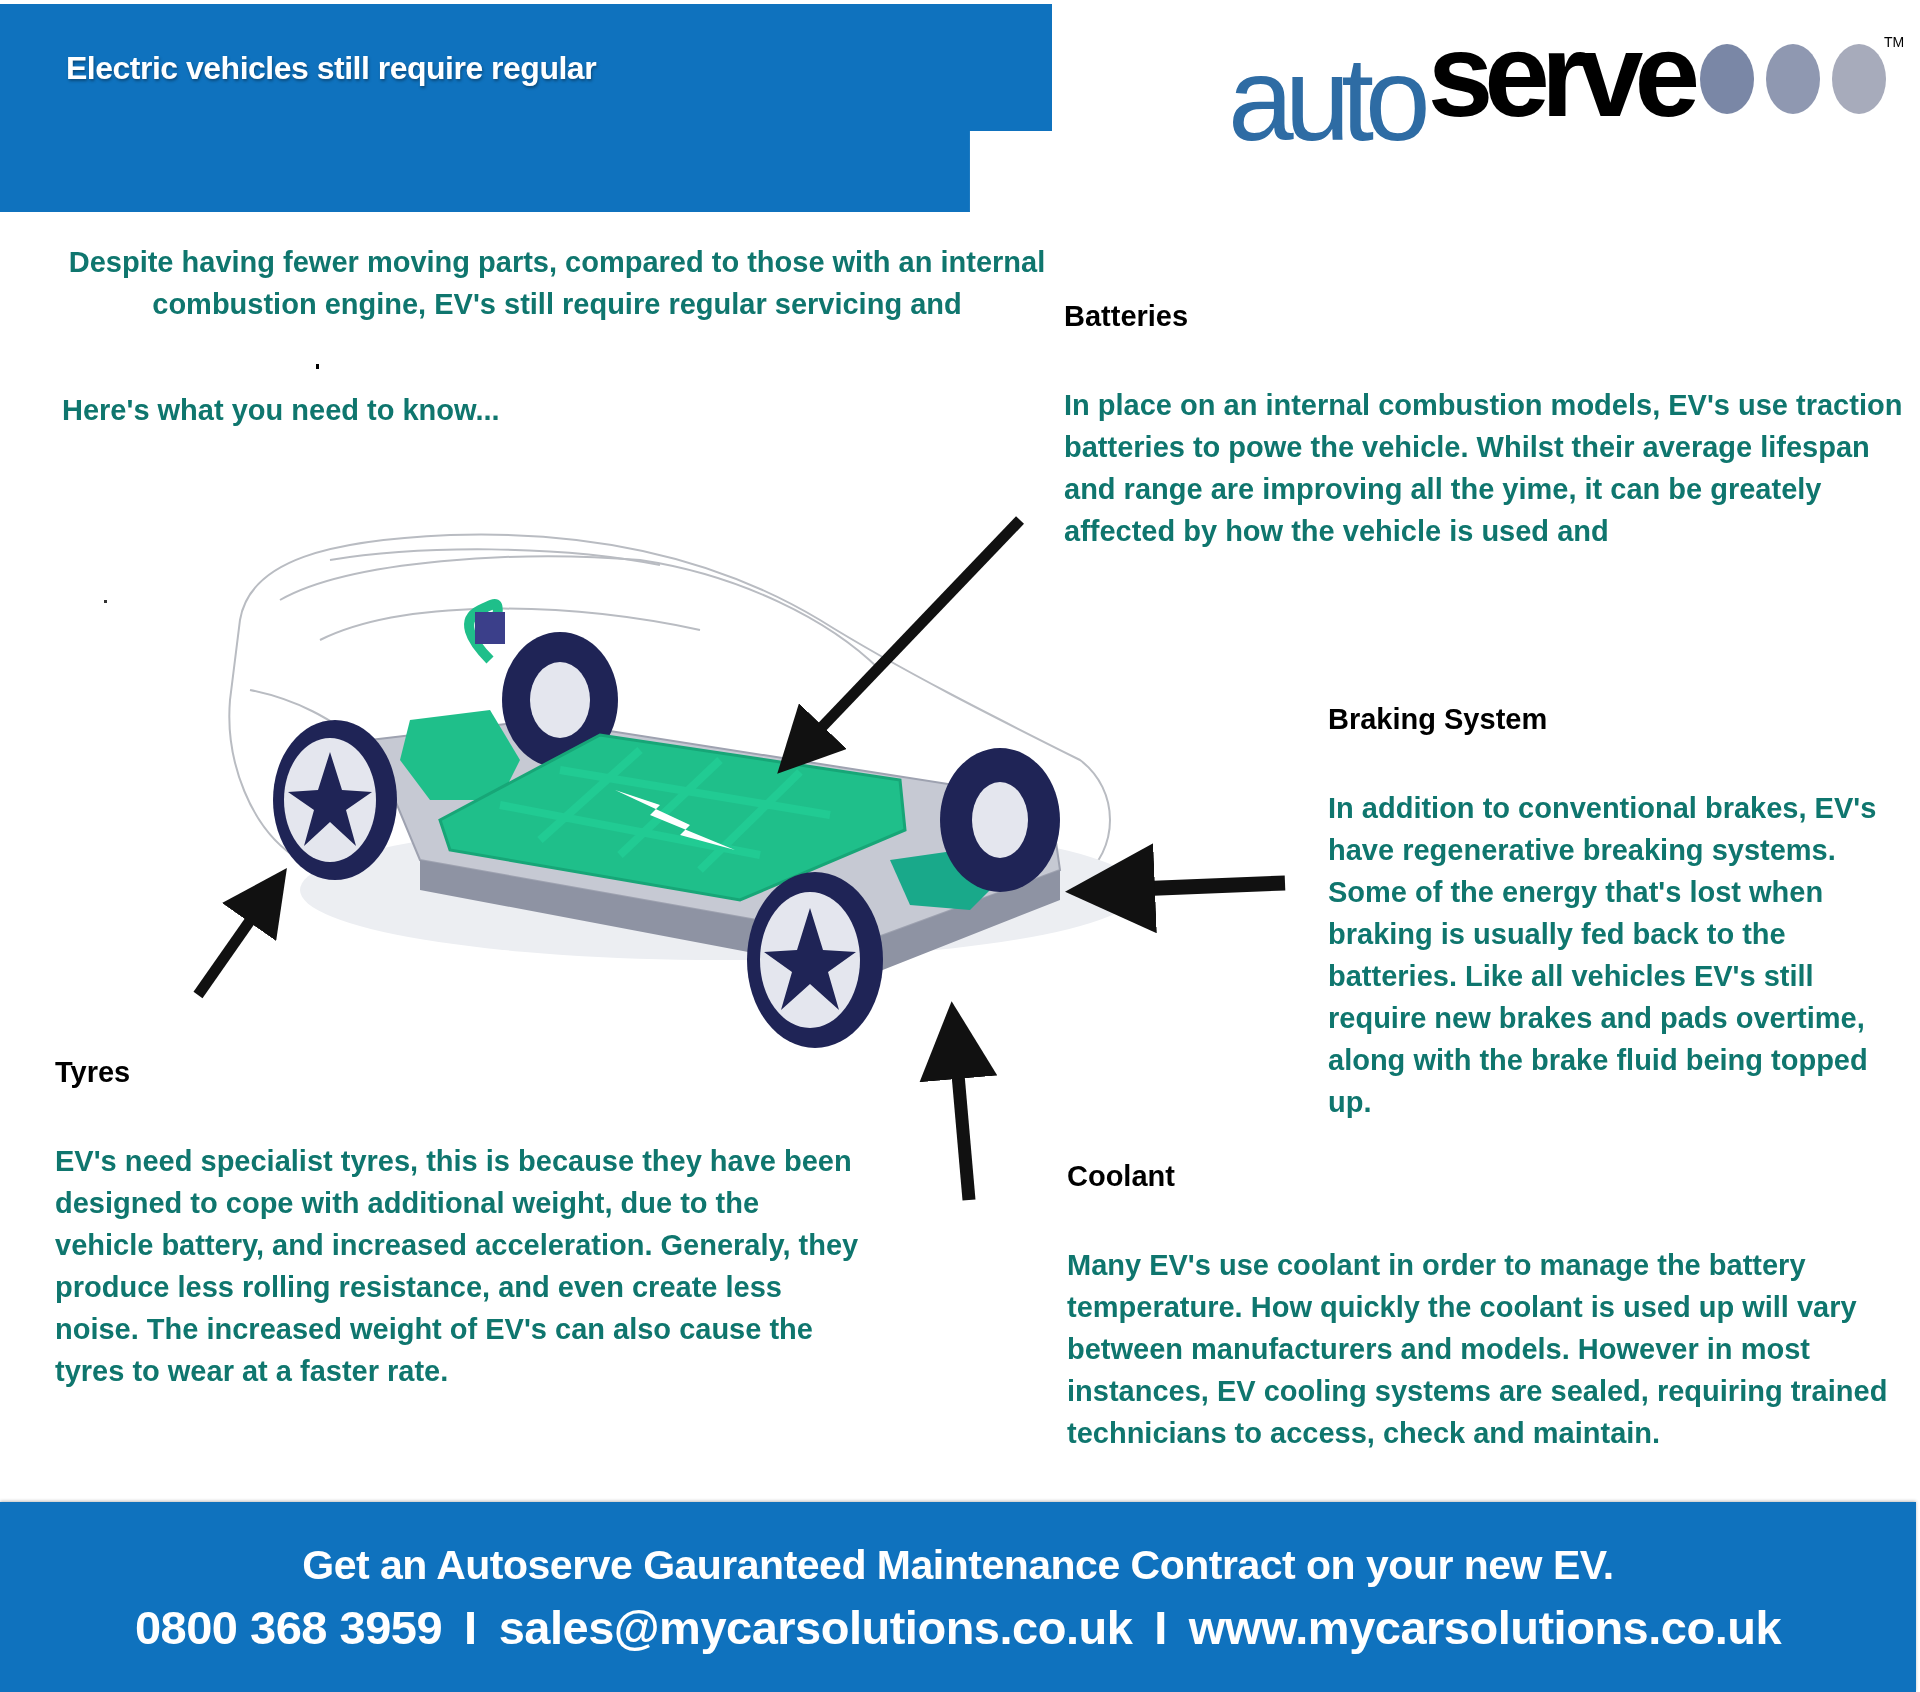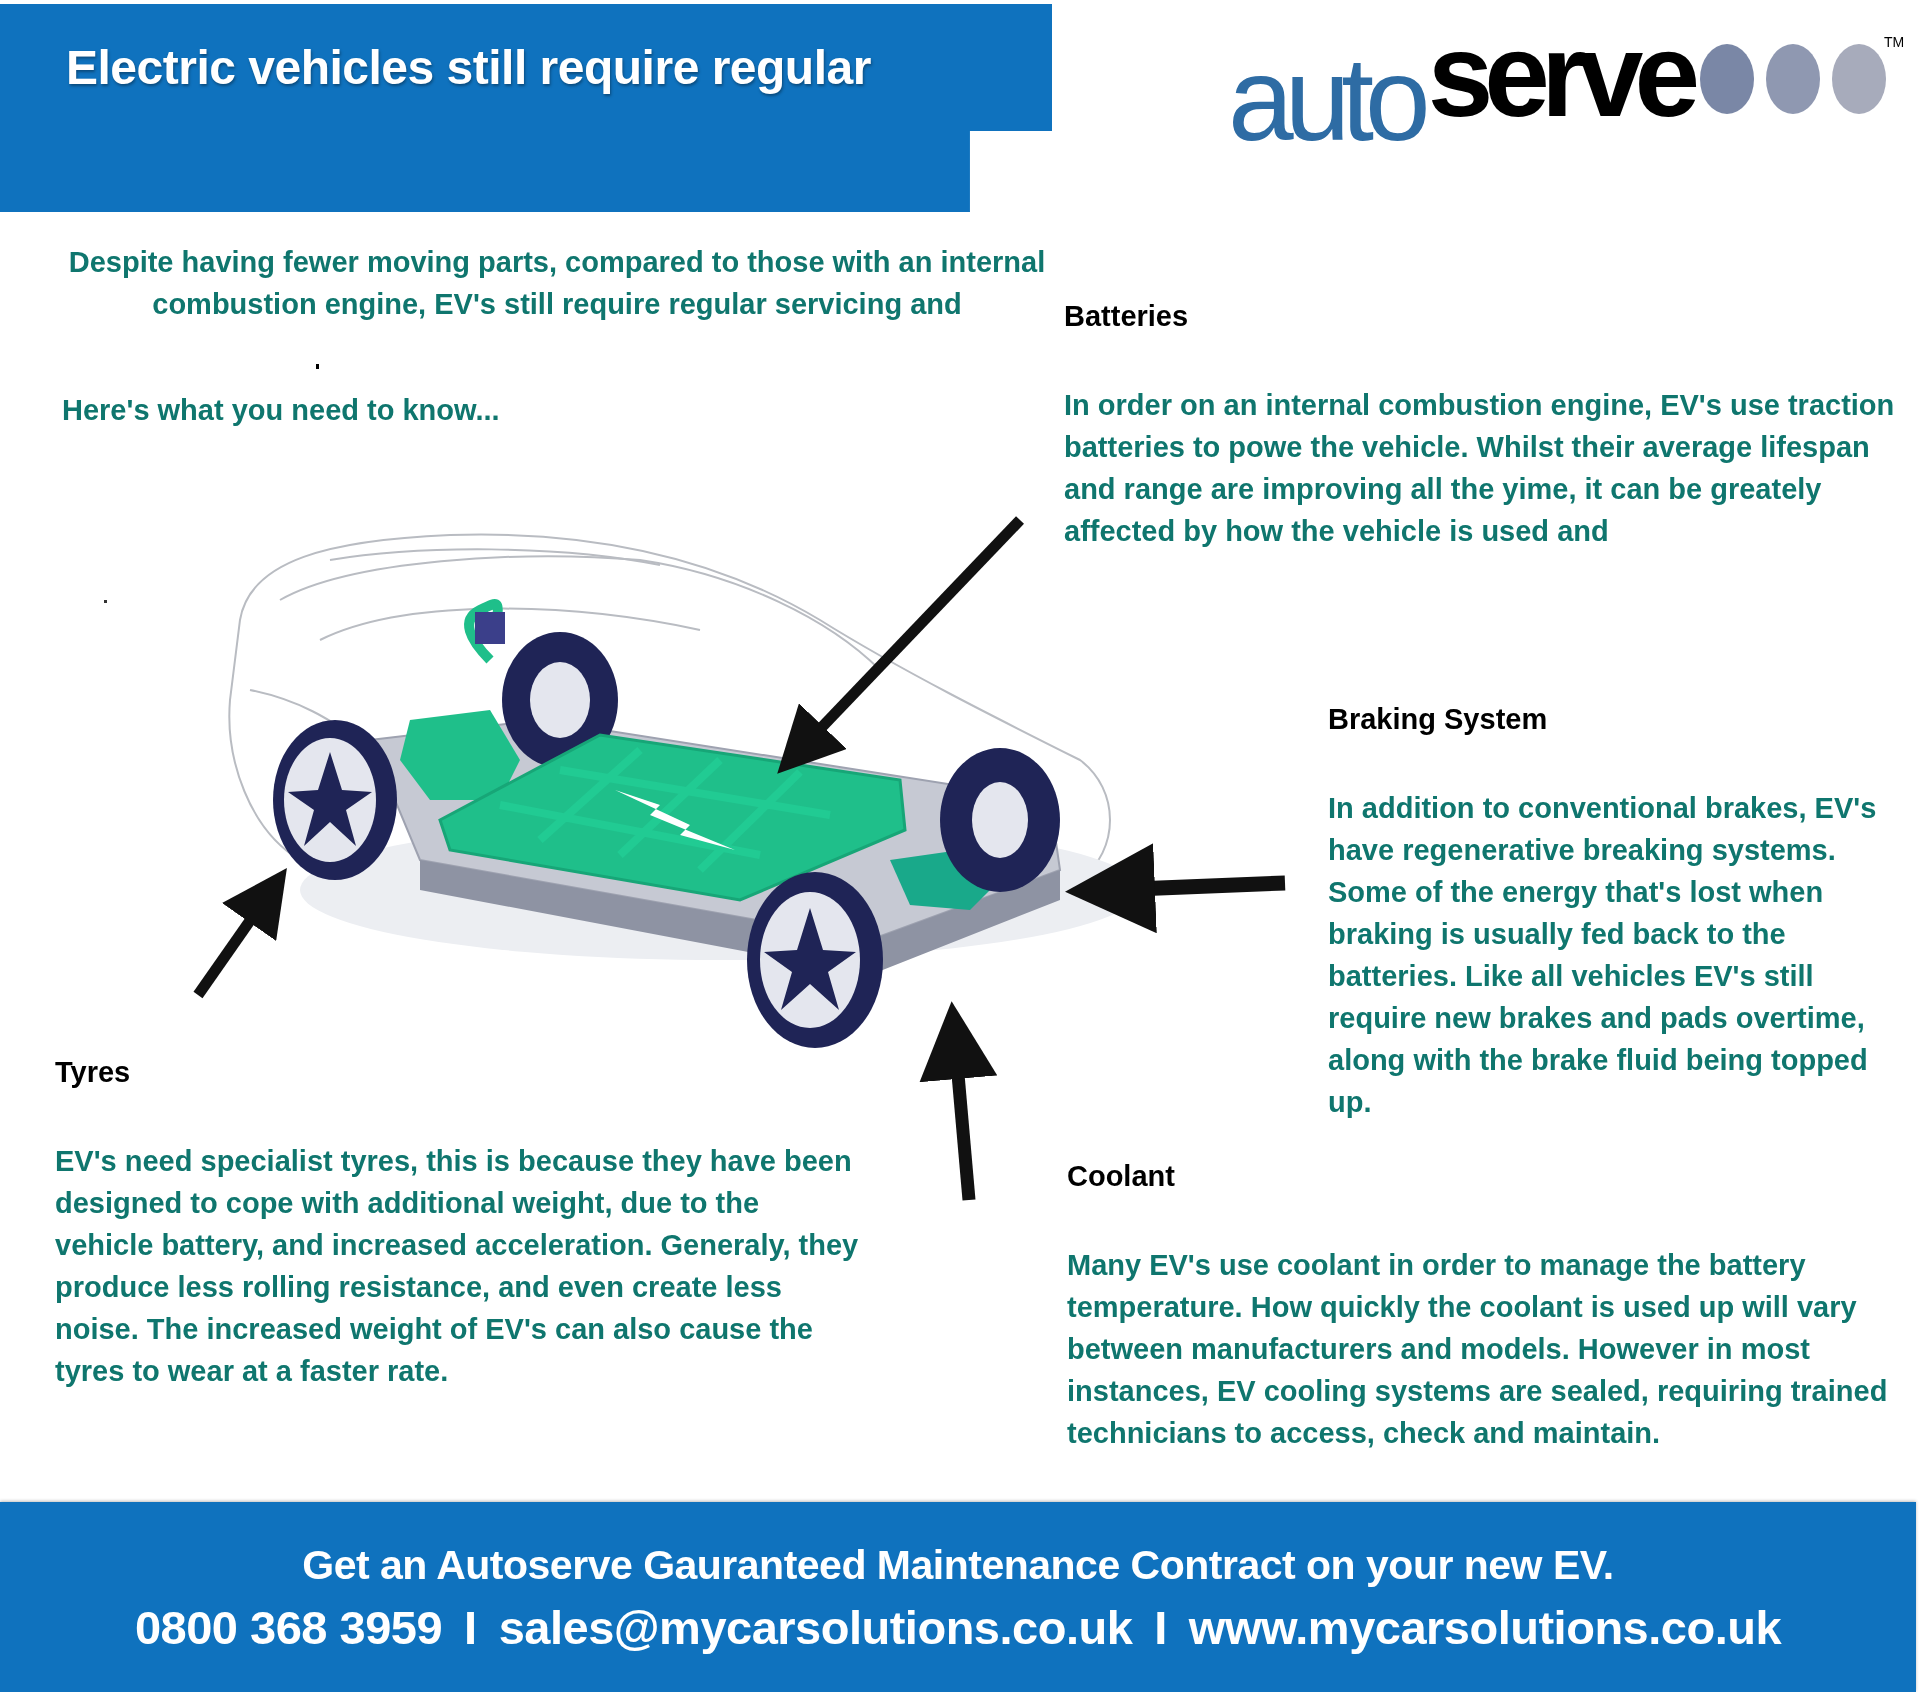--- a/index.html
+++ b/index.html
@@ -20,7 +20,7 @@
   }
   .title-text {
     left: 66px; top: 30px; width: 960px;
-    color: #fff; font-weight: bold; font-size: 48px; line-height: 76px;
+    color: #fff; font-weight: bold; font-size: 32px; line-height: 76px;
     text-shadow: 1px 2px 3px rgba(0,0,0,0.35);
     letter-spacing: -0.5px;
   }

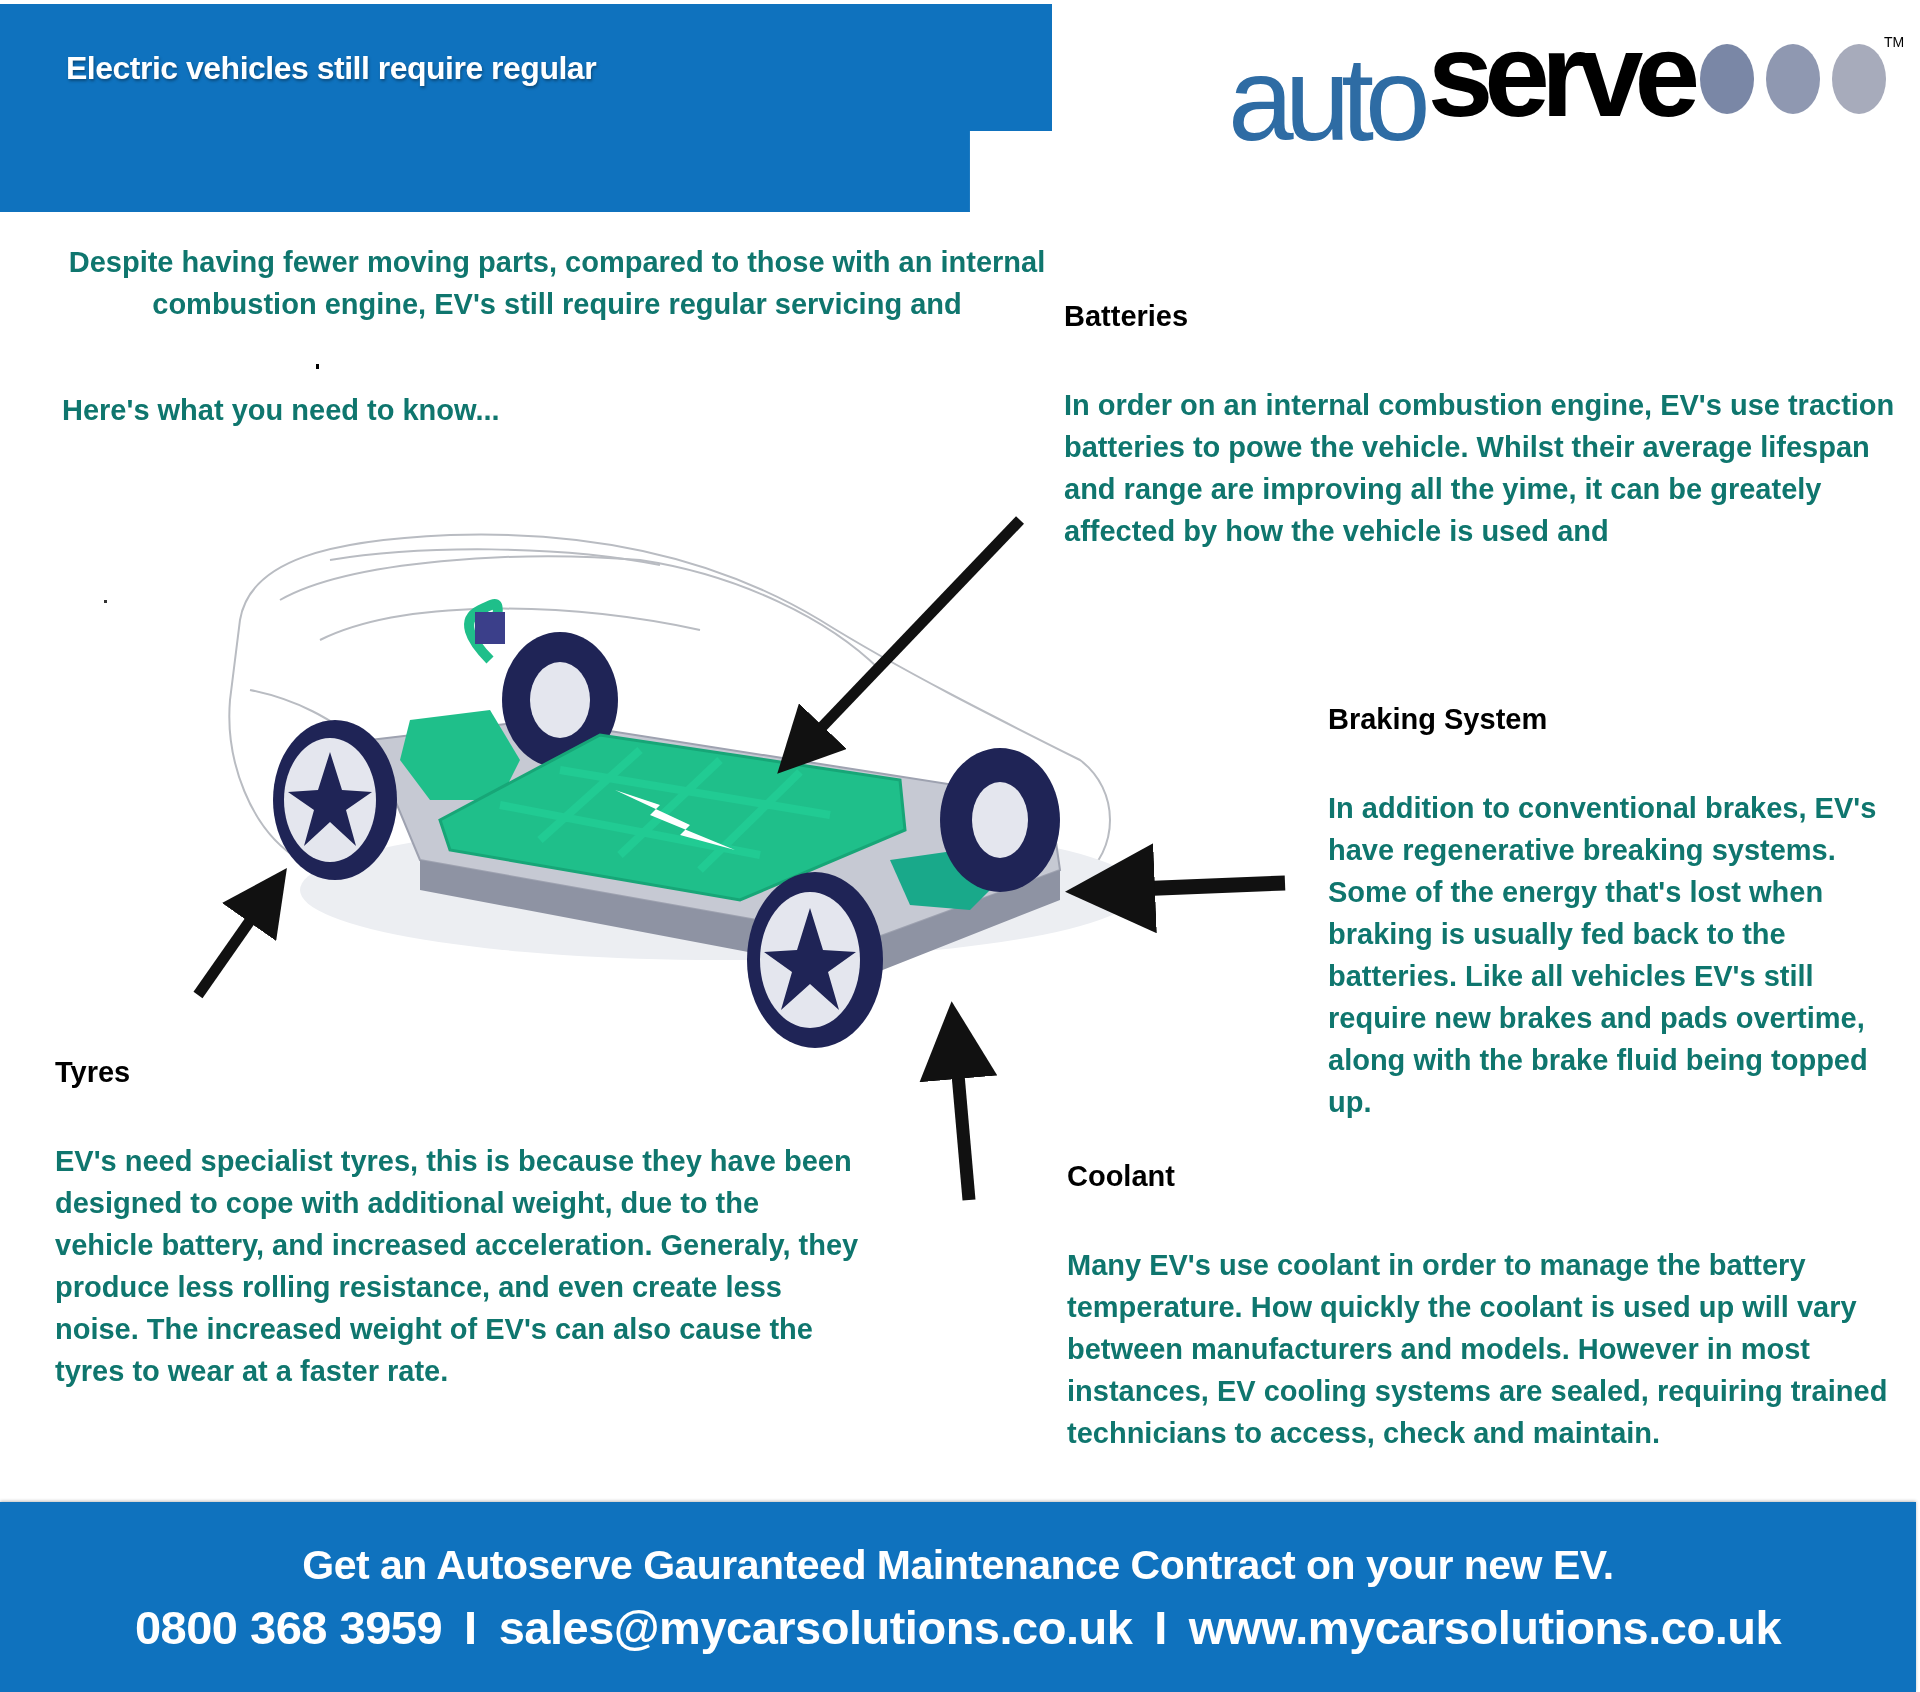--- a/index.html
+++ b/index.html
@@ -98,7 +98,7 @@
 <div class="abs txt know">Here's what you need to know...</div>
 
 <div class="abs section-head batteries-head">Batteries</div>
-<div class="abs txt batteries-body">In order on an internal combustion engine, EV's use traction batteries to powe the vehicle. Whilst their average lifespan and range are improving all the yime, it can be greately affected by how the vehicle is used and</div>
+<div class="abs txt batteries-body">In place on an internal combustion models, EV's use traction batteries to powe the vehicle. Whilst their average lifespan and range are improving all the yime, it can be greately affected by how the vehicle is used and</div>
 
 <div class="abs section-head braking-head">Braking System</div>
 <div class="abs txt braking-body">In addition to conventional brakes, EV's have regenerative breaking systems. Some of the energy that's lost when braking is usually fed back to the batteries. Like all vehicles EV's still require new brakes and pads overtime, along with the brake fluid being topped up.</div>

